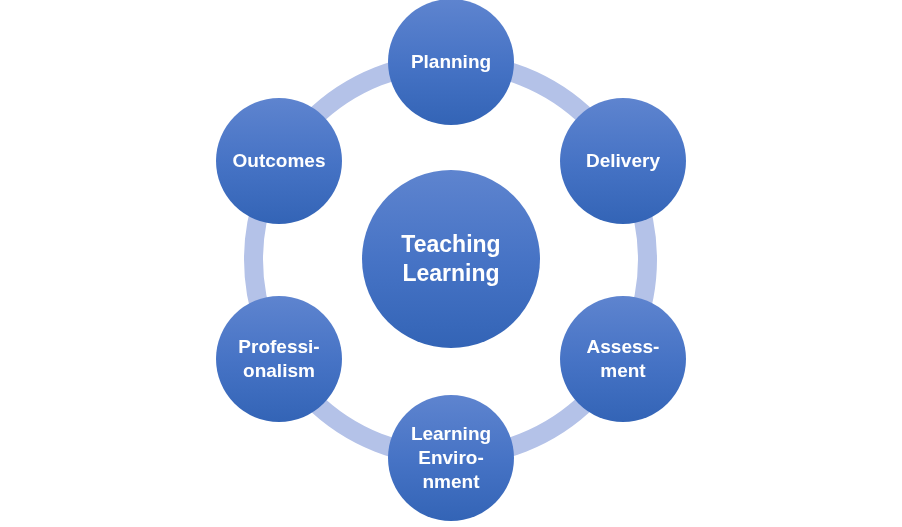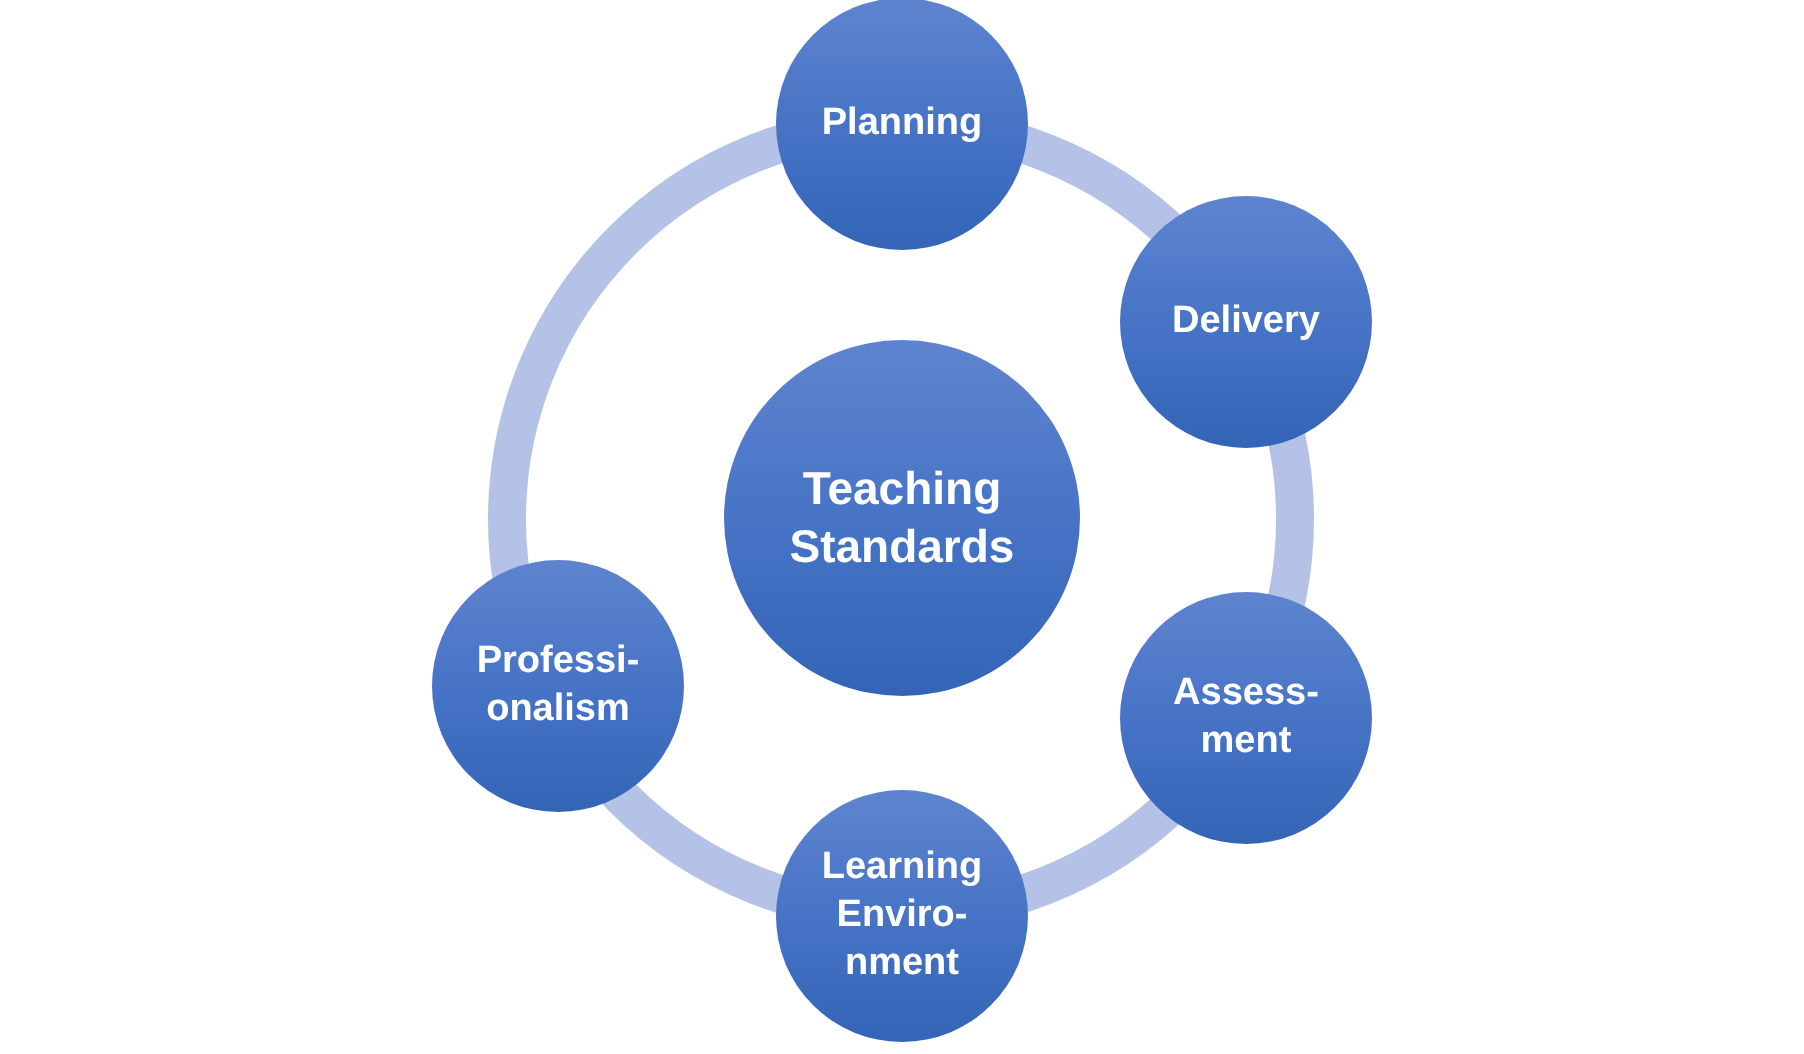--- a/index.html
+++ b/index.html
@@ -90,6 +90,9 @@
 onalism</span>
   </div>
 
+  <div class="node satellite node-outcomes">
+    <span>Outcomes</span>
+  </div>
 
   <div class="node center-node node-center">
     <span>Teaching

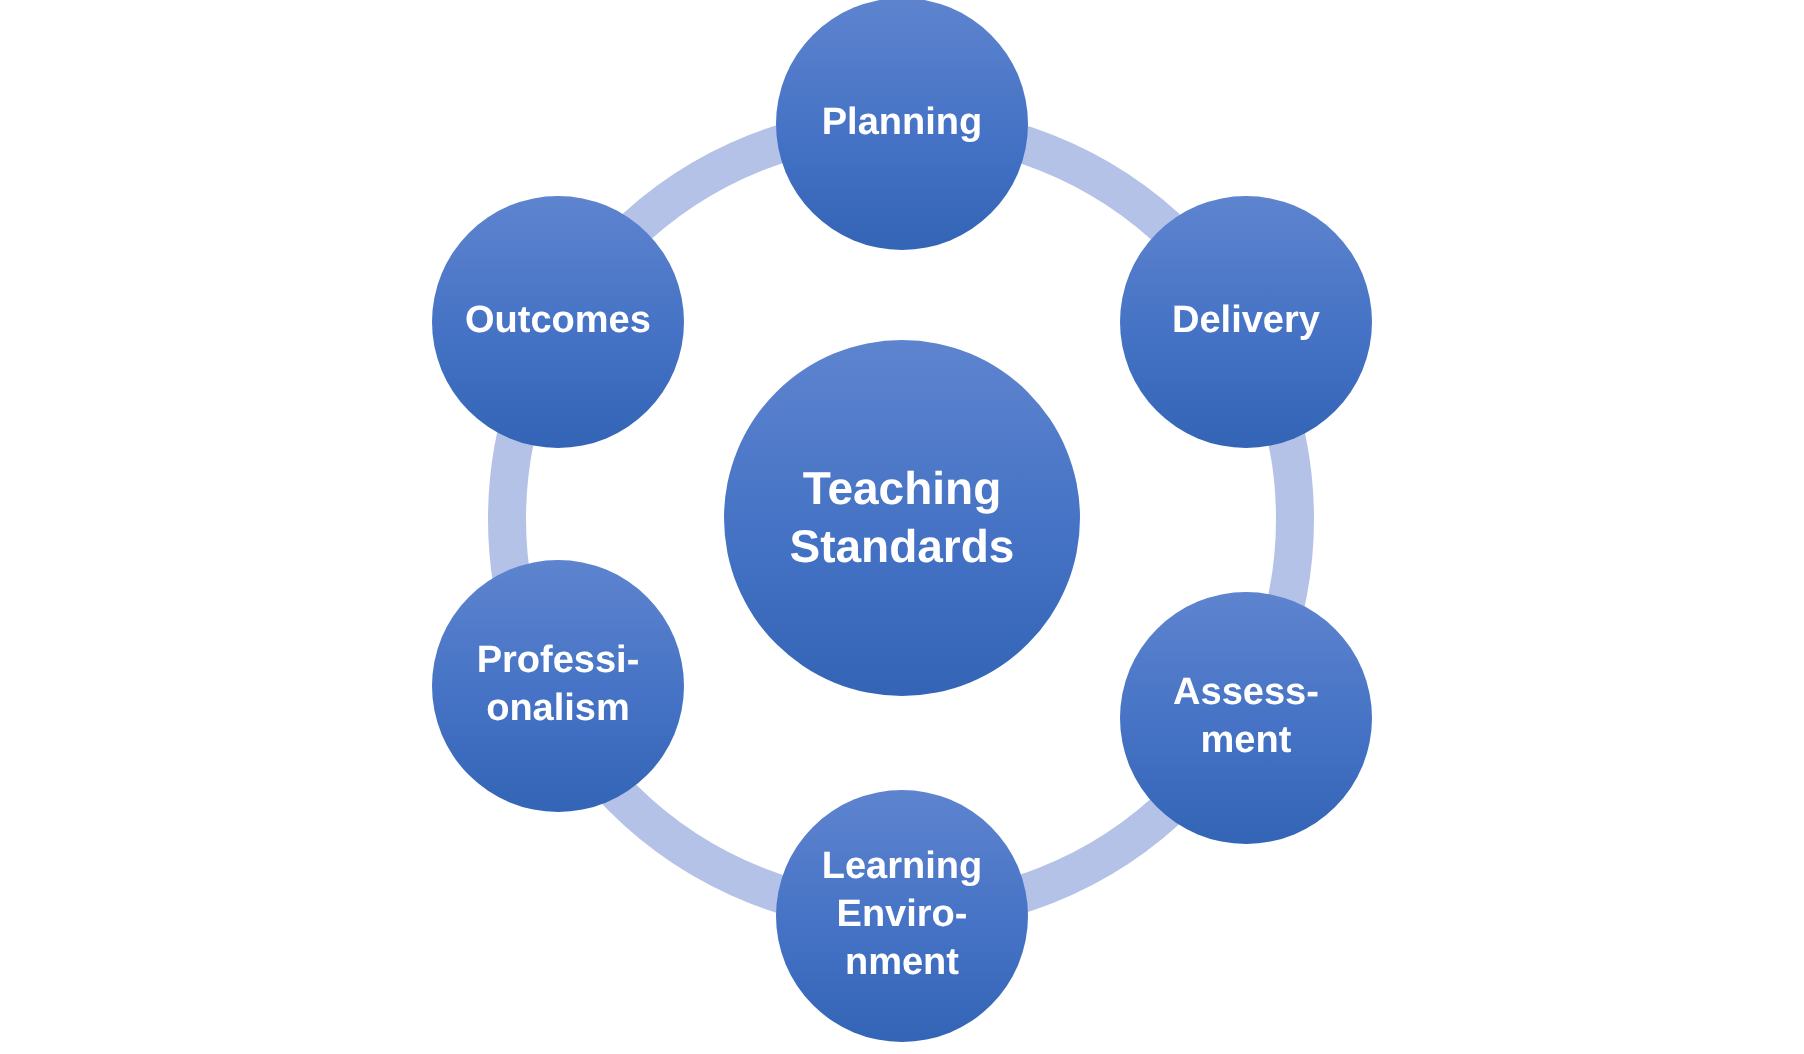--- a/index.html
+++ b/index.html
@@ -96,7 +96,7 @@
 
   <div class="node center-node node-center">
     <span>Teaching
-Standards</span>
+Learning</span>
   </div>
 
 </div>

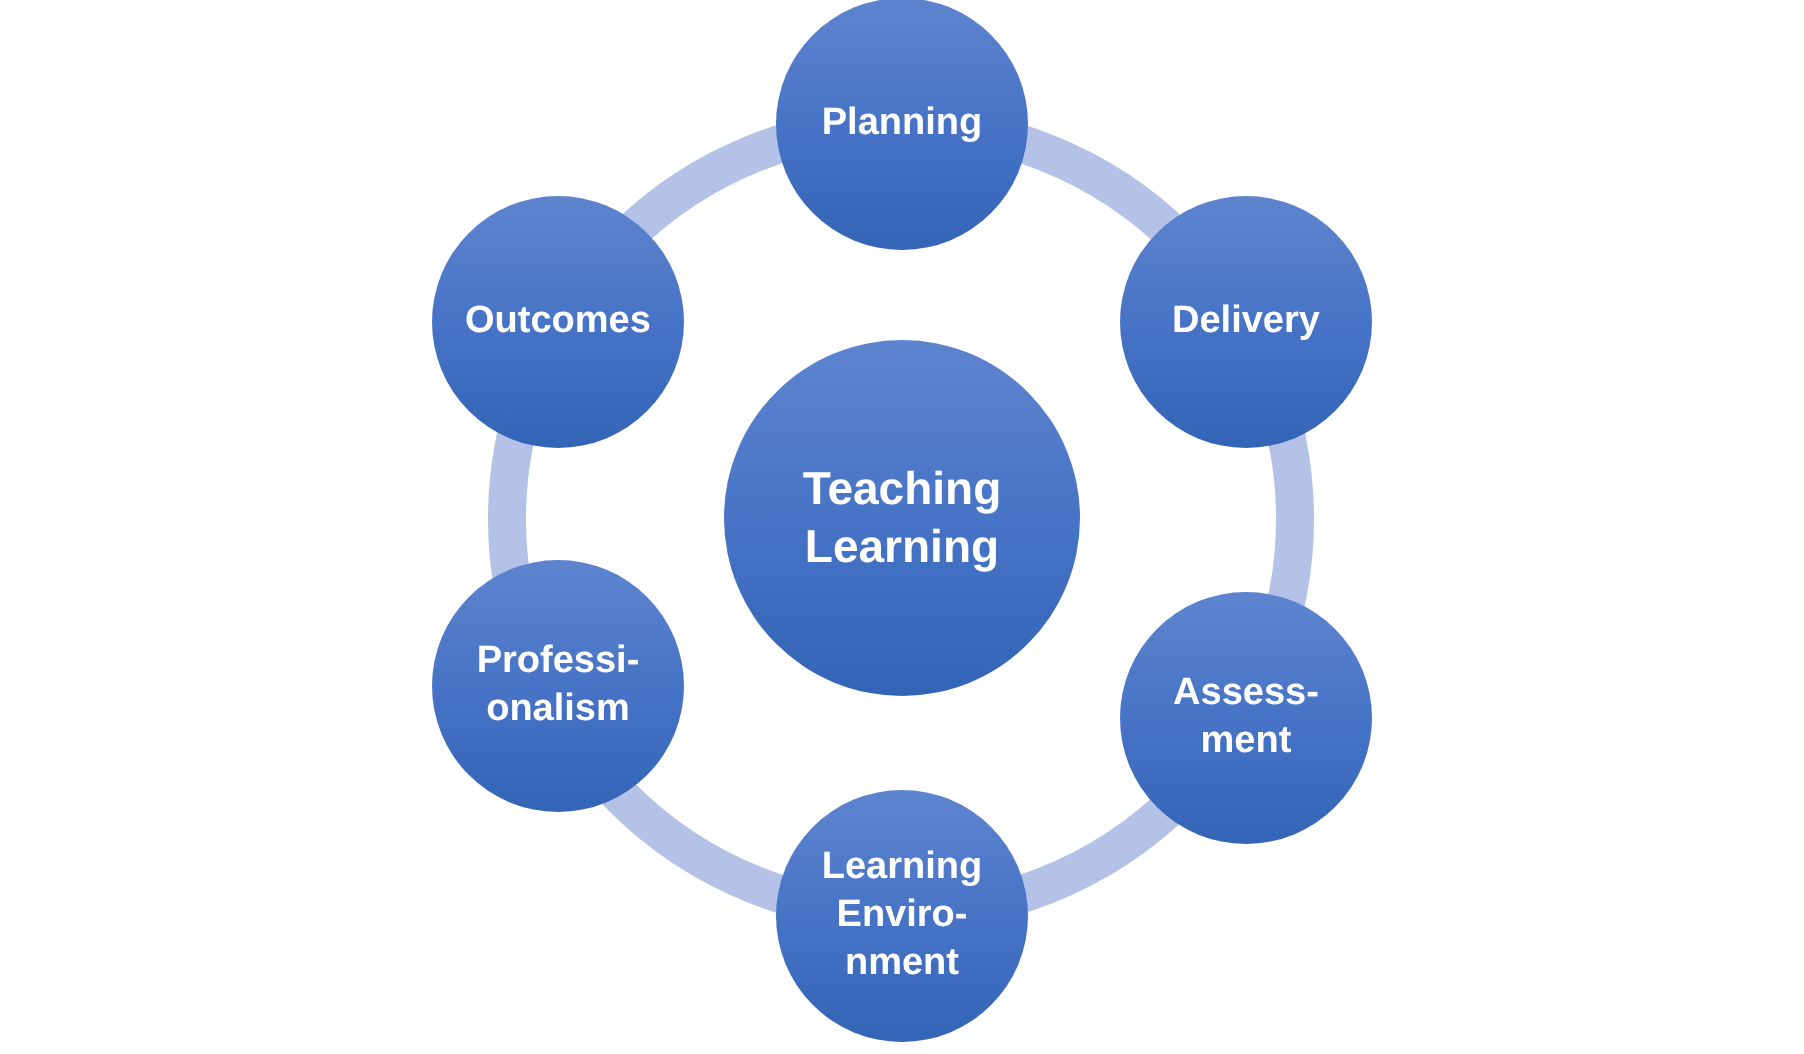--- a/index.html
+++ b/index.html
@@ -55,7 +55,7 @@
   .node-delivery        { left: 560px; top: 98px;  }
   .node-assessment      { left: 560px; top: 296px; }
   .node-learning        { left: 388px; top: 395px; }
-  .node-professionalism { left: 216px; top: 280px; }
+  .node-professionalism { left: 216px; top: 296px; }
   .node-outcomes        { left: 216px; top: 98px;  }
   .node-center          { left: 362px; top: 170px; }
 </style>

